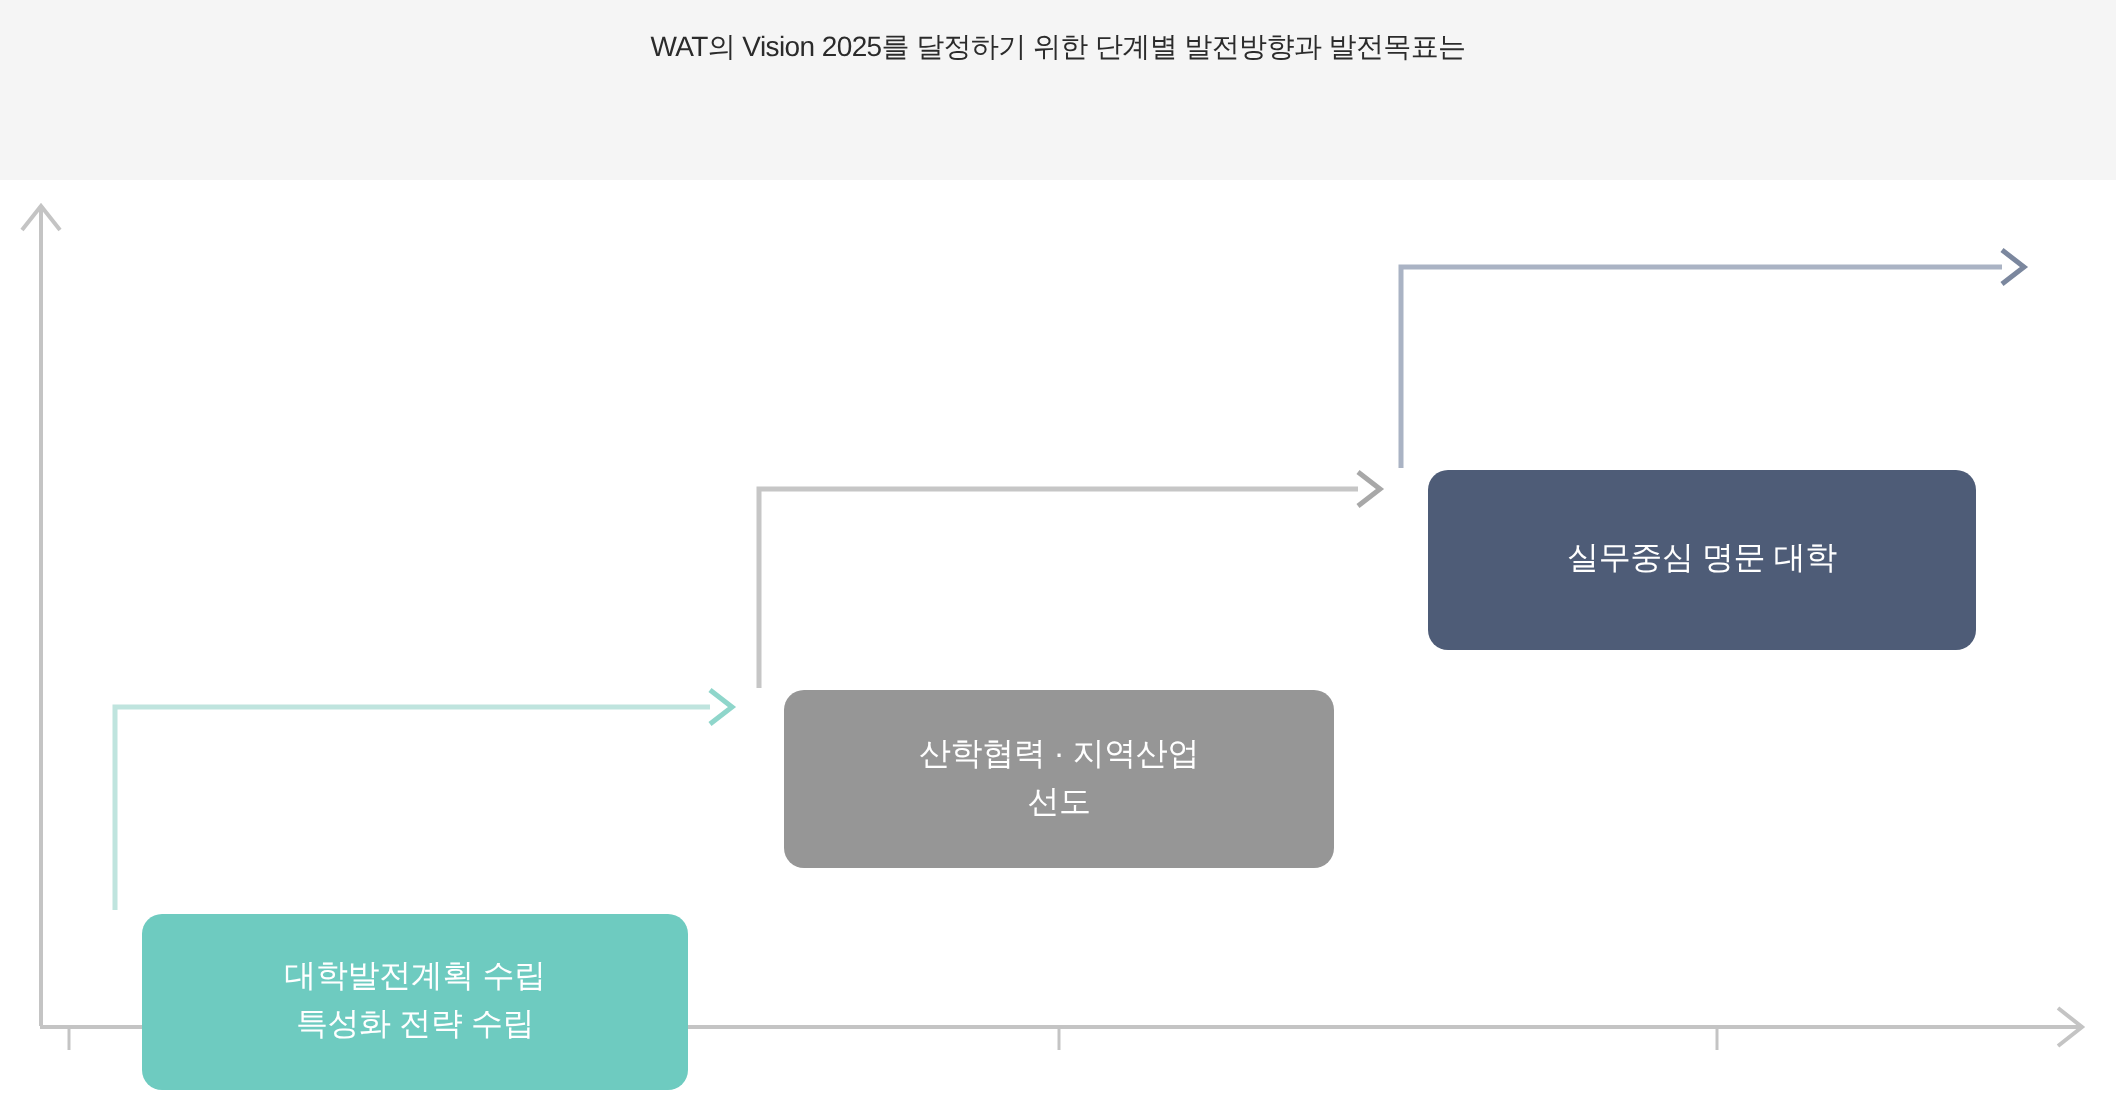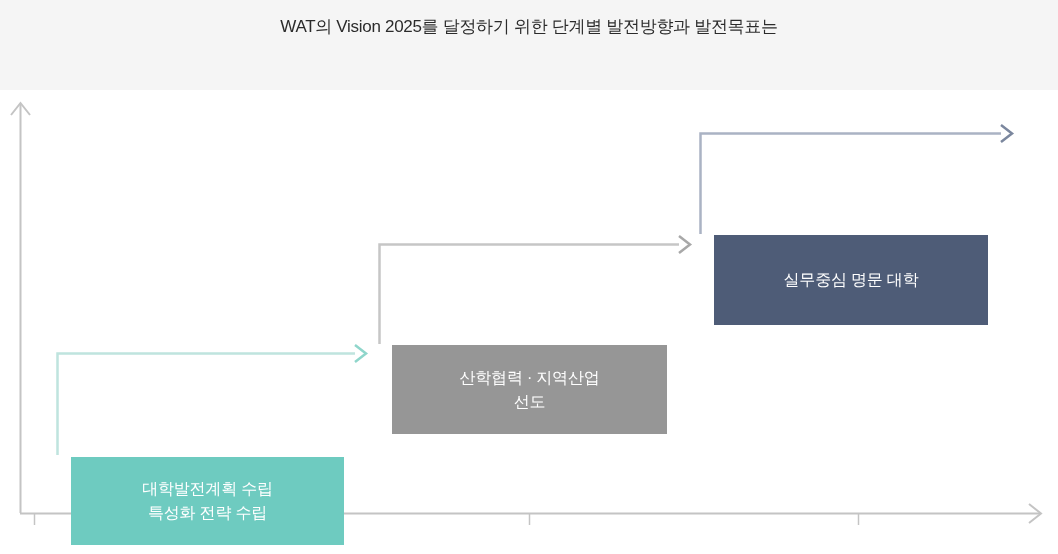--- a/index.html
+++ b/index.html
@@ -33,7 +33,7 @@
     width: 1058px;
     text-align: center;
     color: #2b2b2b;
-    font-size: 17px;
+    font-size: 14px;
     letter-spacing: -0.3px;
     white-space: nowrap;
   }

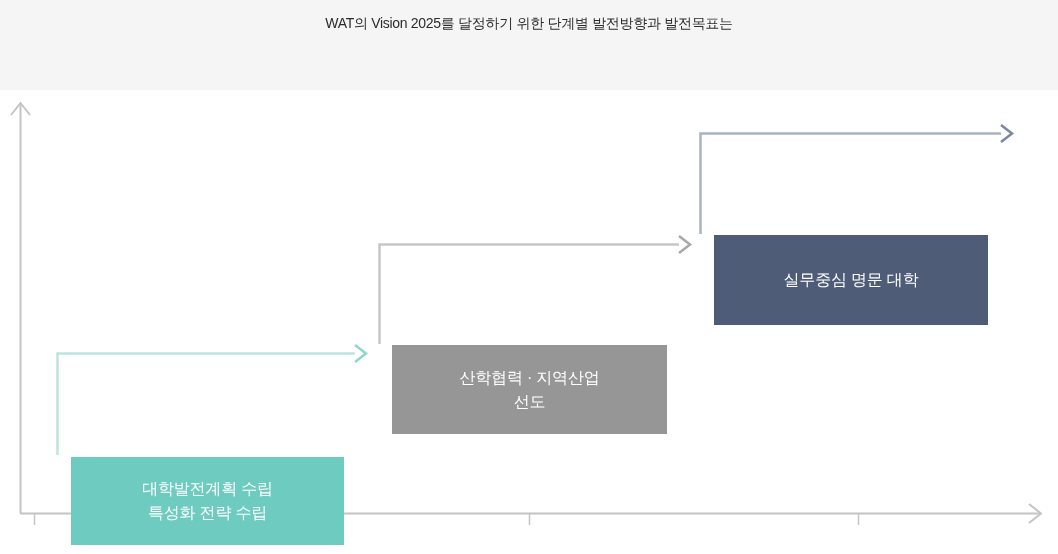--- a/index.html
+++ b/index.html
@@ -57,7 +57,7 @@
   
   .stage-box {
     position: absolute;
-    border-radius: 0;
+    border-radius: 10px;
     display: flex;
     align-items: center;
     justify-content: center;

